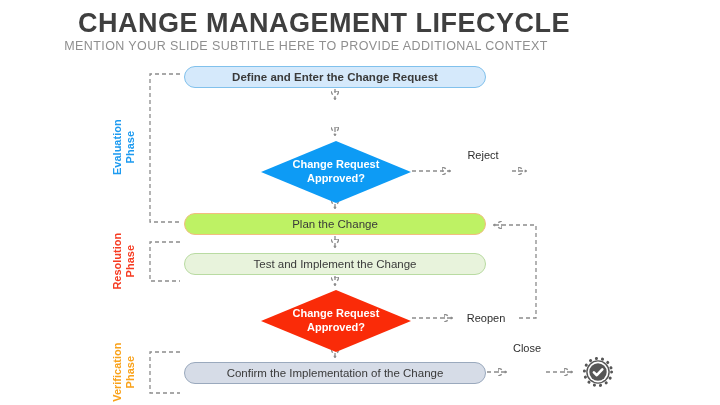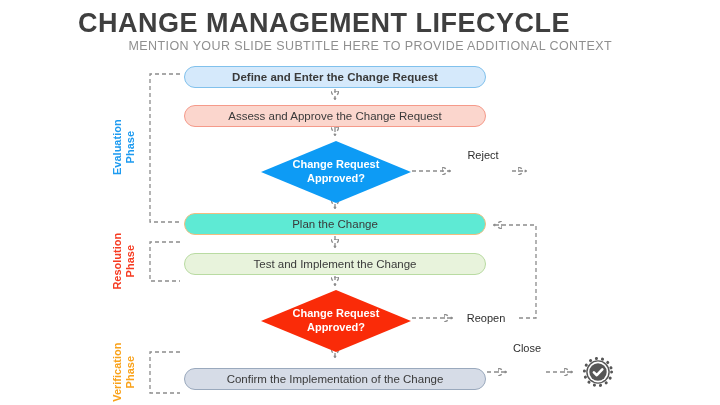--- a/index.html
+++ b/index.html
@@ -8,7 +8,7 @@
   
   .title{position:absolute;left:0;top:8px;width:648px;text-align:center;
          font-size:27px;font-weight:bold;letter-spacing:.5px;color:#3f3f3f;margin:0;}
-  .subtitle{position:absolute;left:0;top:39px;width:612px;text-align:right;
+  .subtitle{position:absolute;left:0;top:39px;width:612px;text-align:center;
          font-size:12.5px;letter-spacing:.4px;color:#8f8f8f;margin:0;}
   
   .connectors{position:absolute;left:0;top:0;width:720px;height:405px;pointer-events:none;}

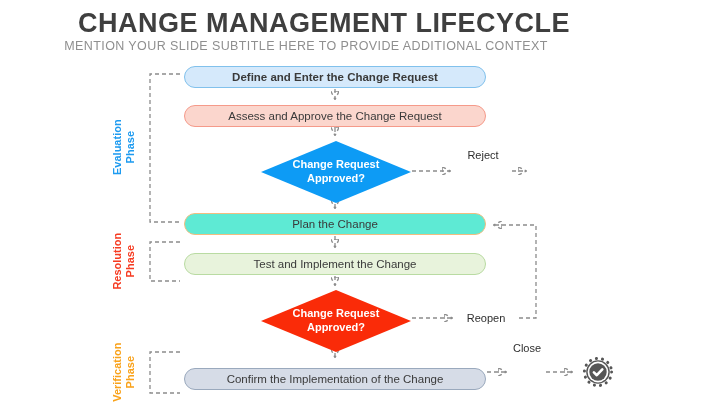--- a/index.html
+++ b/index.html
@@ -96,9 +96,6 @@
   <div class="pill n-define" style="background-color: rgb(213, 233, 251); border-color: rgb(129, 193, 236);">
     <span>Define and Enter the Change Request</span>
   </div>
-  <div class="pill n-assess" style="background-color: rgb(251, 214, 205); border-color: rgb(245, 154, 138);">
-    <span>Assess and Approve the Change Request</span>
-  </div>
   <div class="diamond n-dec1" style="background-color: rgb(13, 155, 245);">
     <span>Change Request</span>
     <span>Approved?</span>

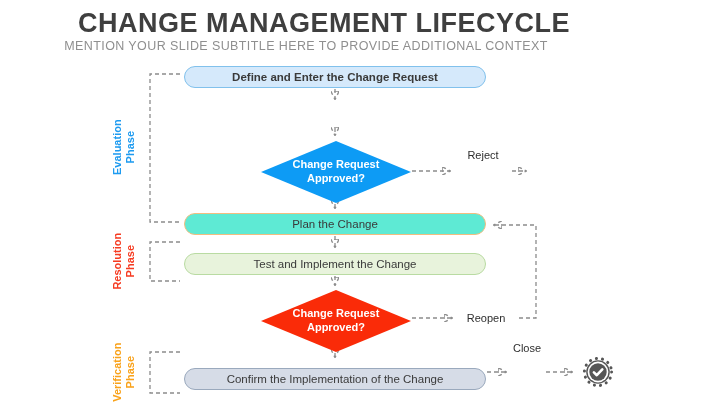--- a/index.html
+++ b/index.html
@@ -100,7 +100,7 @@
     <span>Change Request</span>
     <span>Approved?</span>
   </div>
-  <div class="pill n-plan" style="background-color: #5eead4; border-color: rgb(242, 189, 128);">
+  <div class="pill n-plan" style="background-color: #bef264; border-color: rgb(242, 189, 128);">
     <span>Plan the Change</span>
   </div>
   <div class="pill n-test" style="background-color: rgb(232, 243, 220); border-color: rgb(185, 219, 162);">

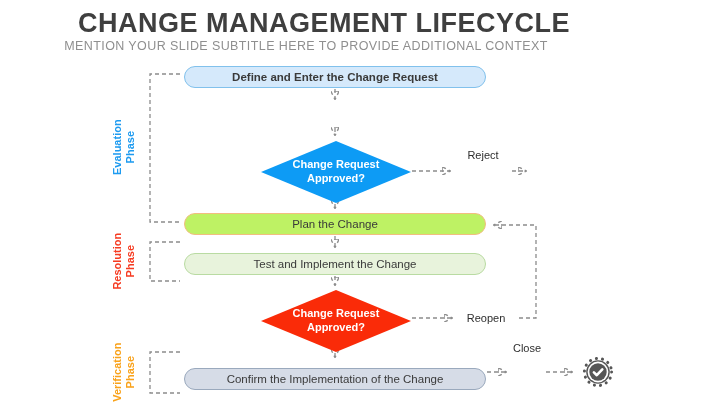--- a/index.html
+++ b/index.html
@@ -110,7 +110,7 @@
     <span>Change Request</span>
     <span>Approved?</span>
   </div>
-  <div class="pill n-confirm" style="background-color: rgb(214, 220, 231); border-color: rgb(154, 169, 189); margin-top: 6px;">
+  <div class="pill n-confirm" style="background-color: rgb(214, 220, 231); border-color: rgb(154, 169, 189);">
     <span>Confirm the Implementation of the Change</span>
   </div>
 

